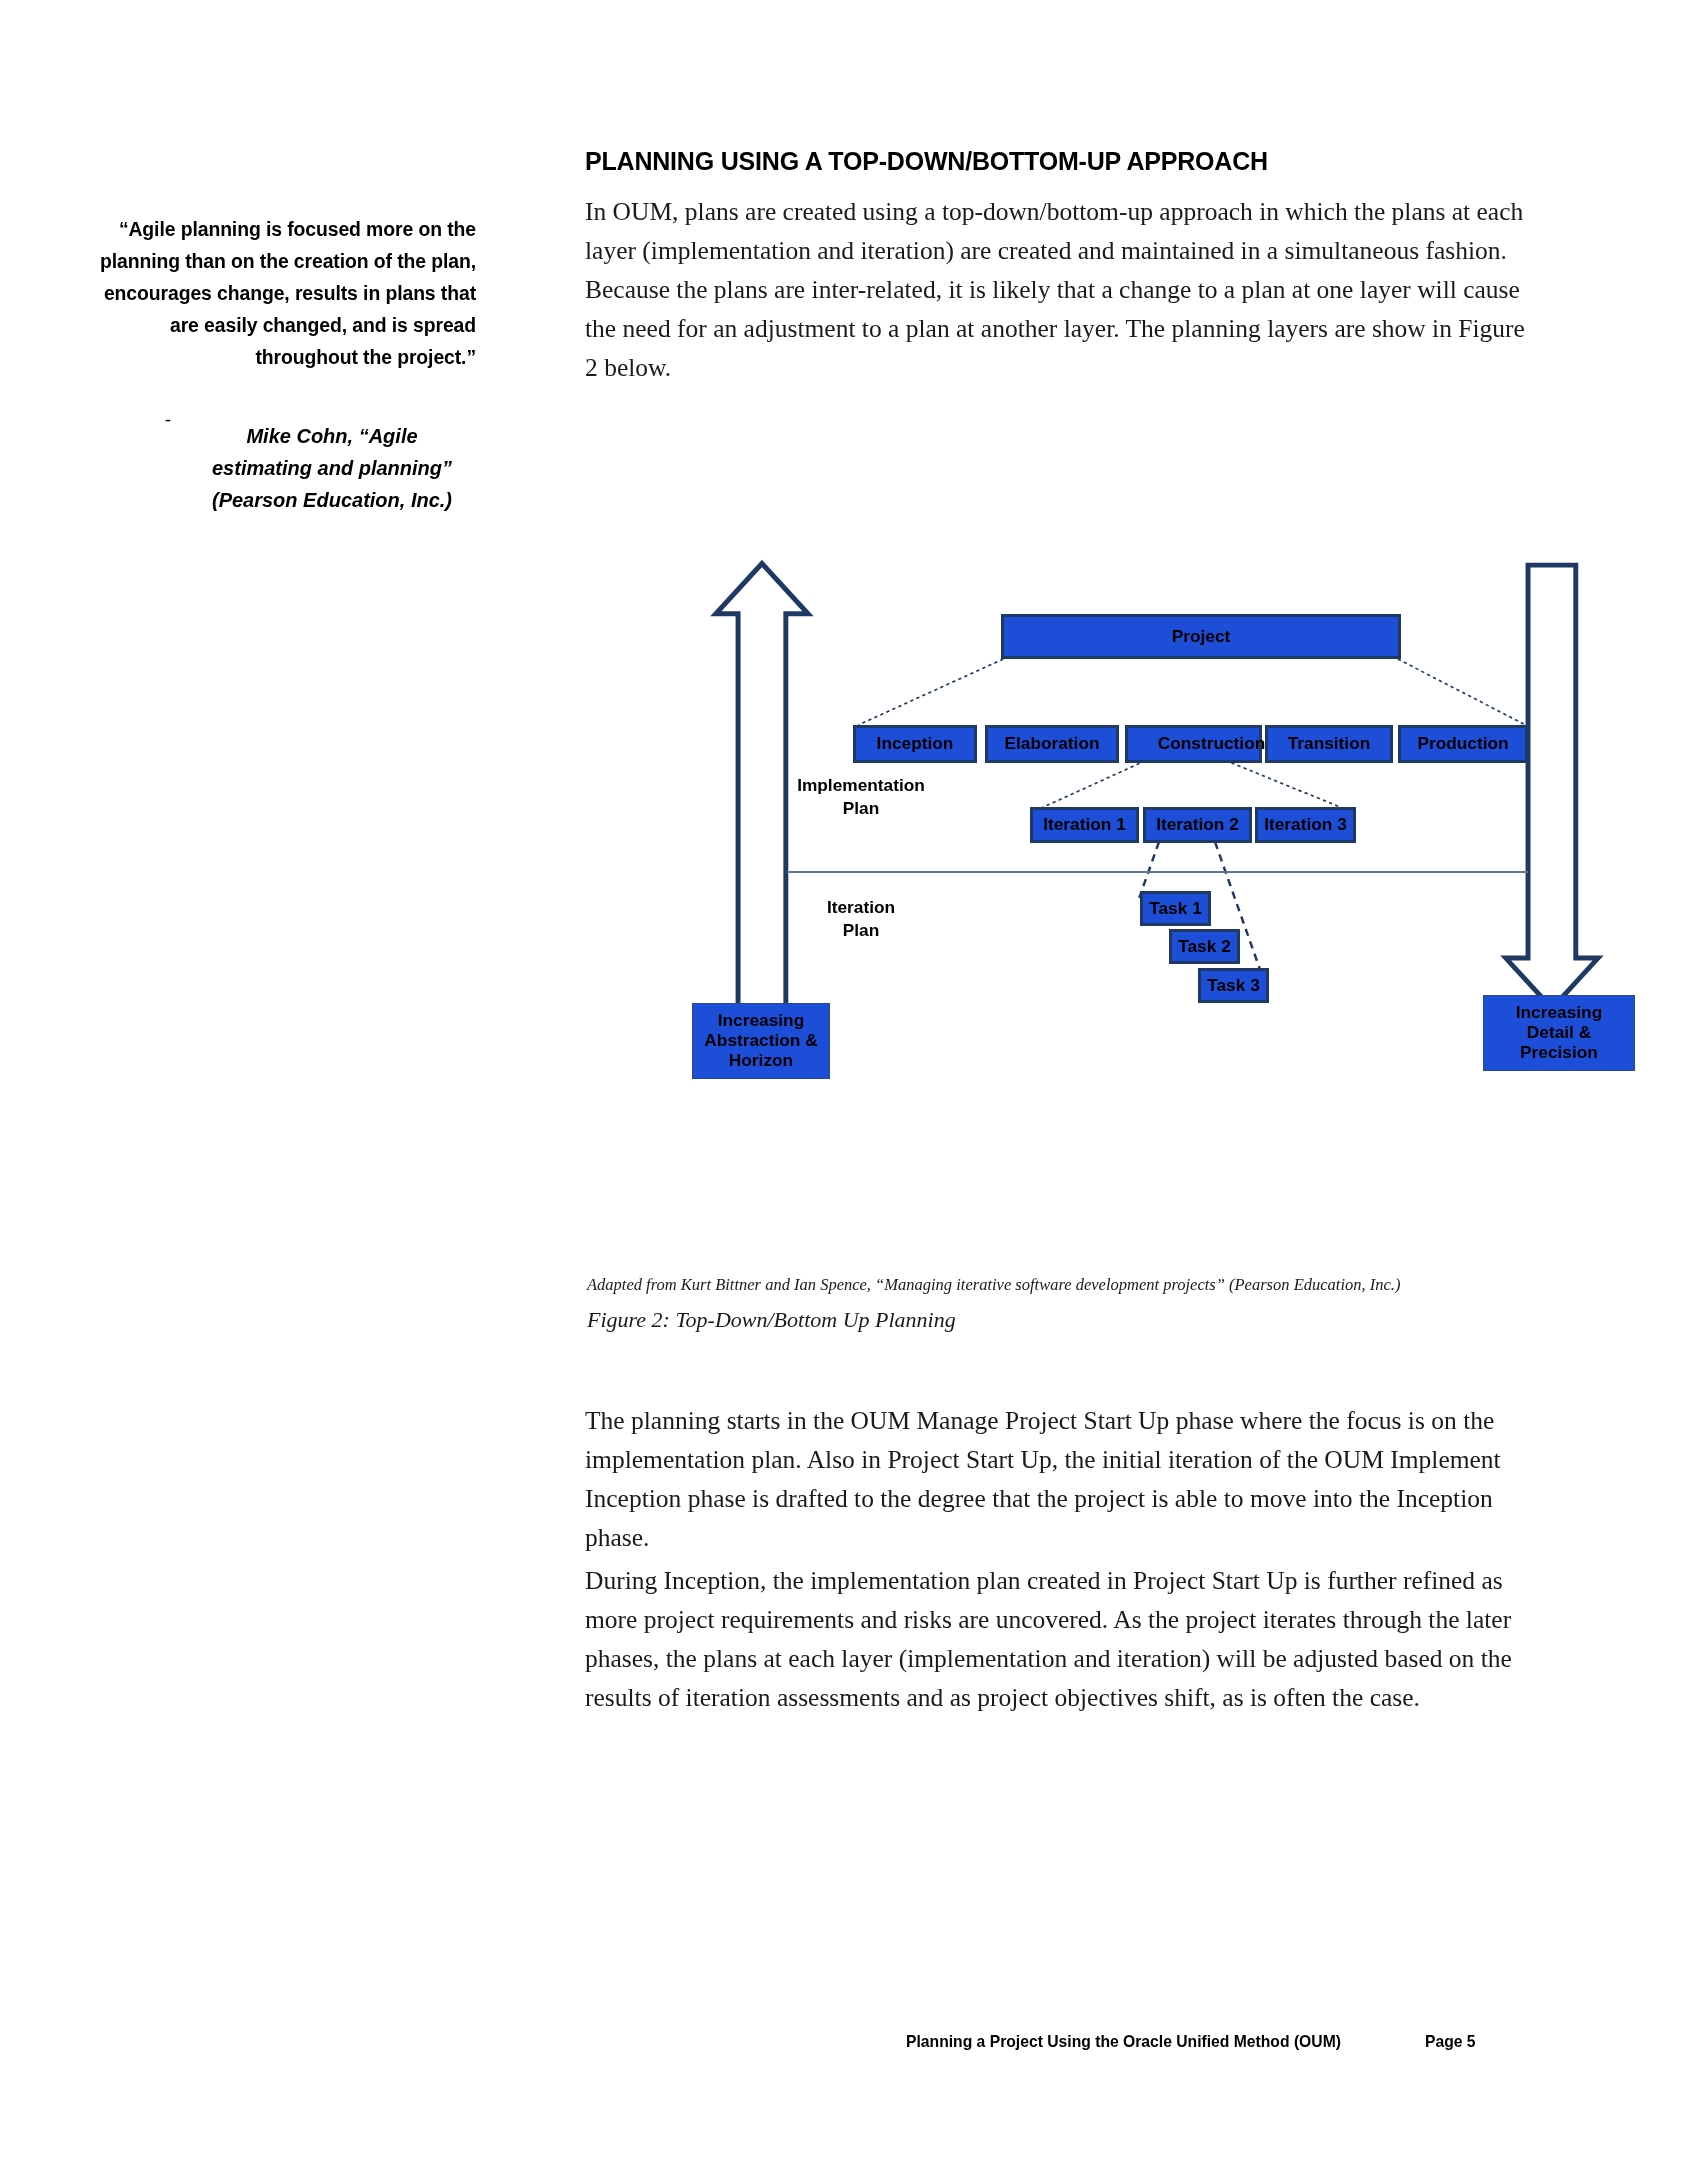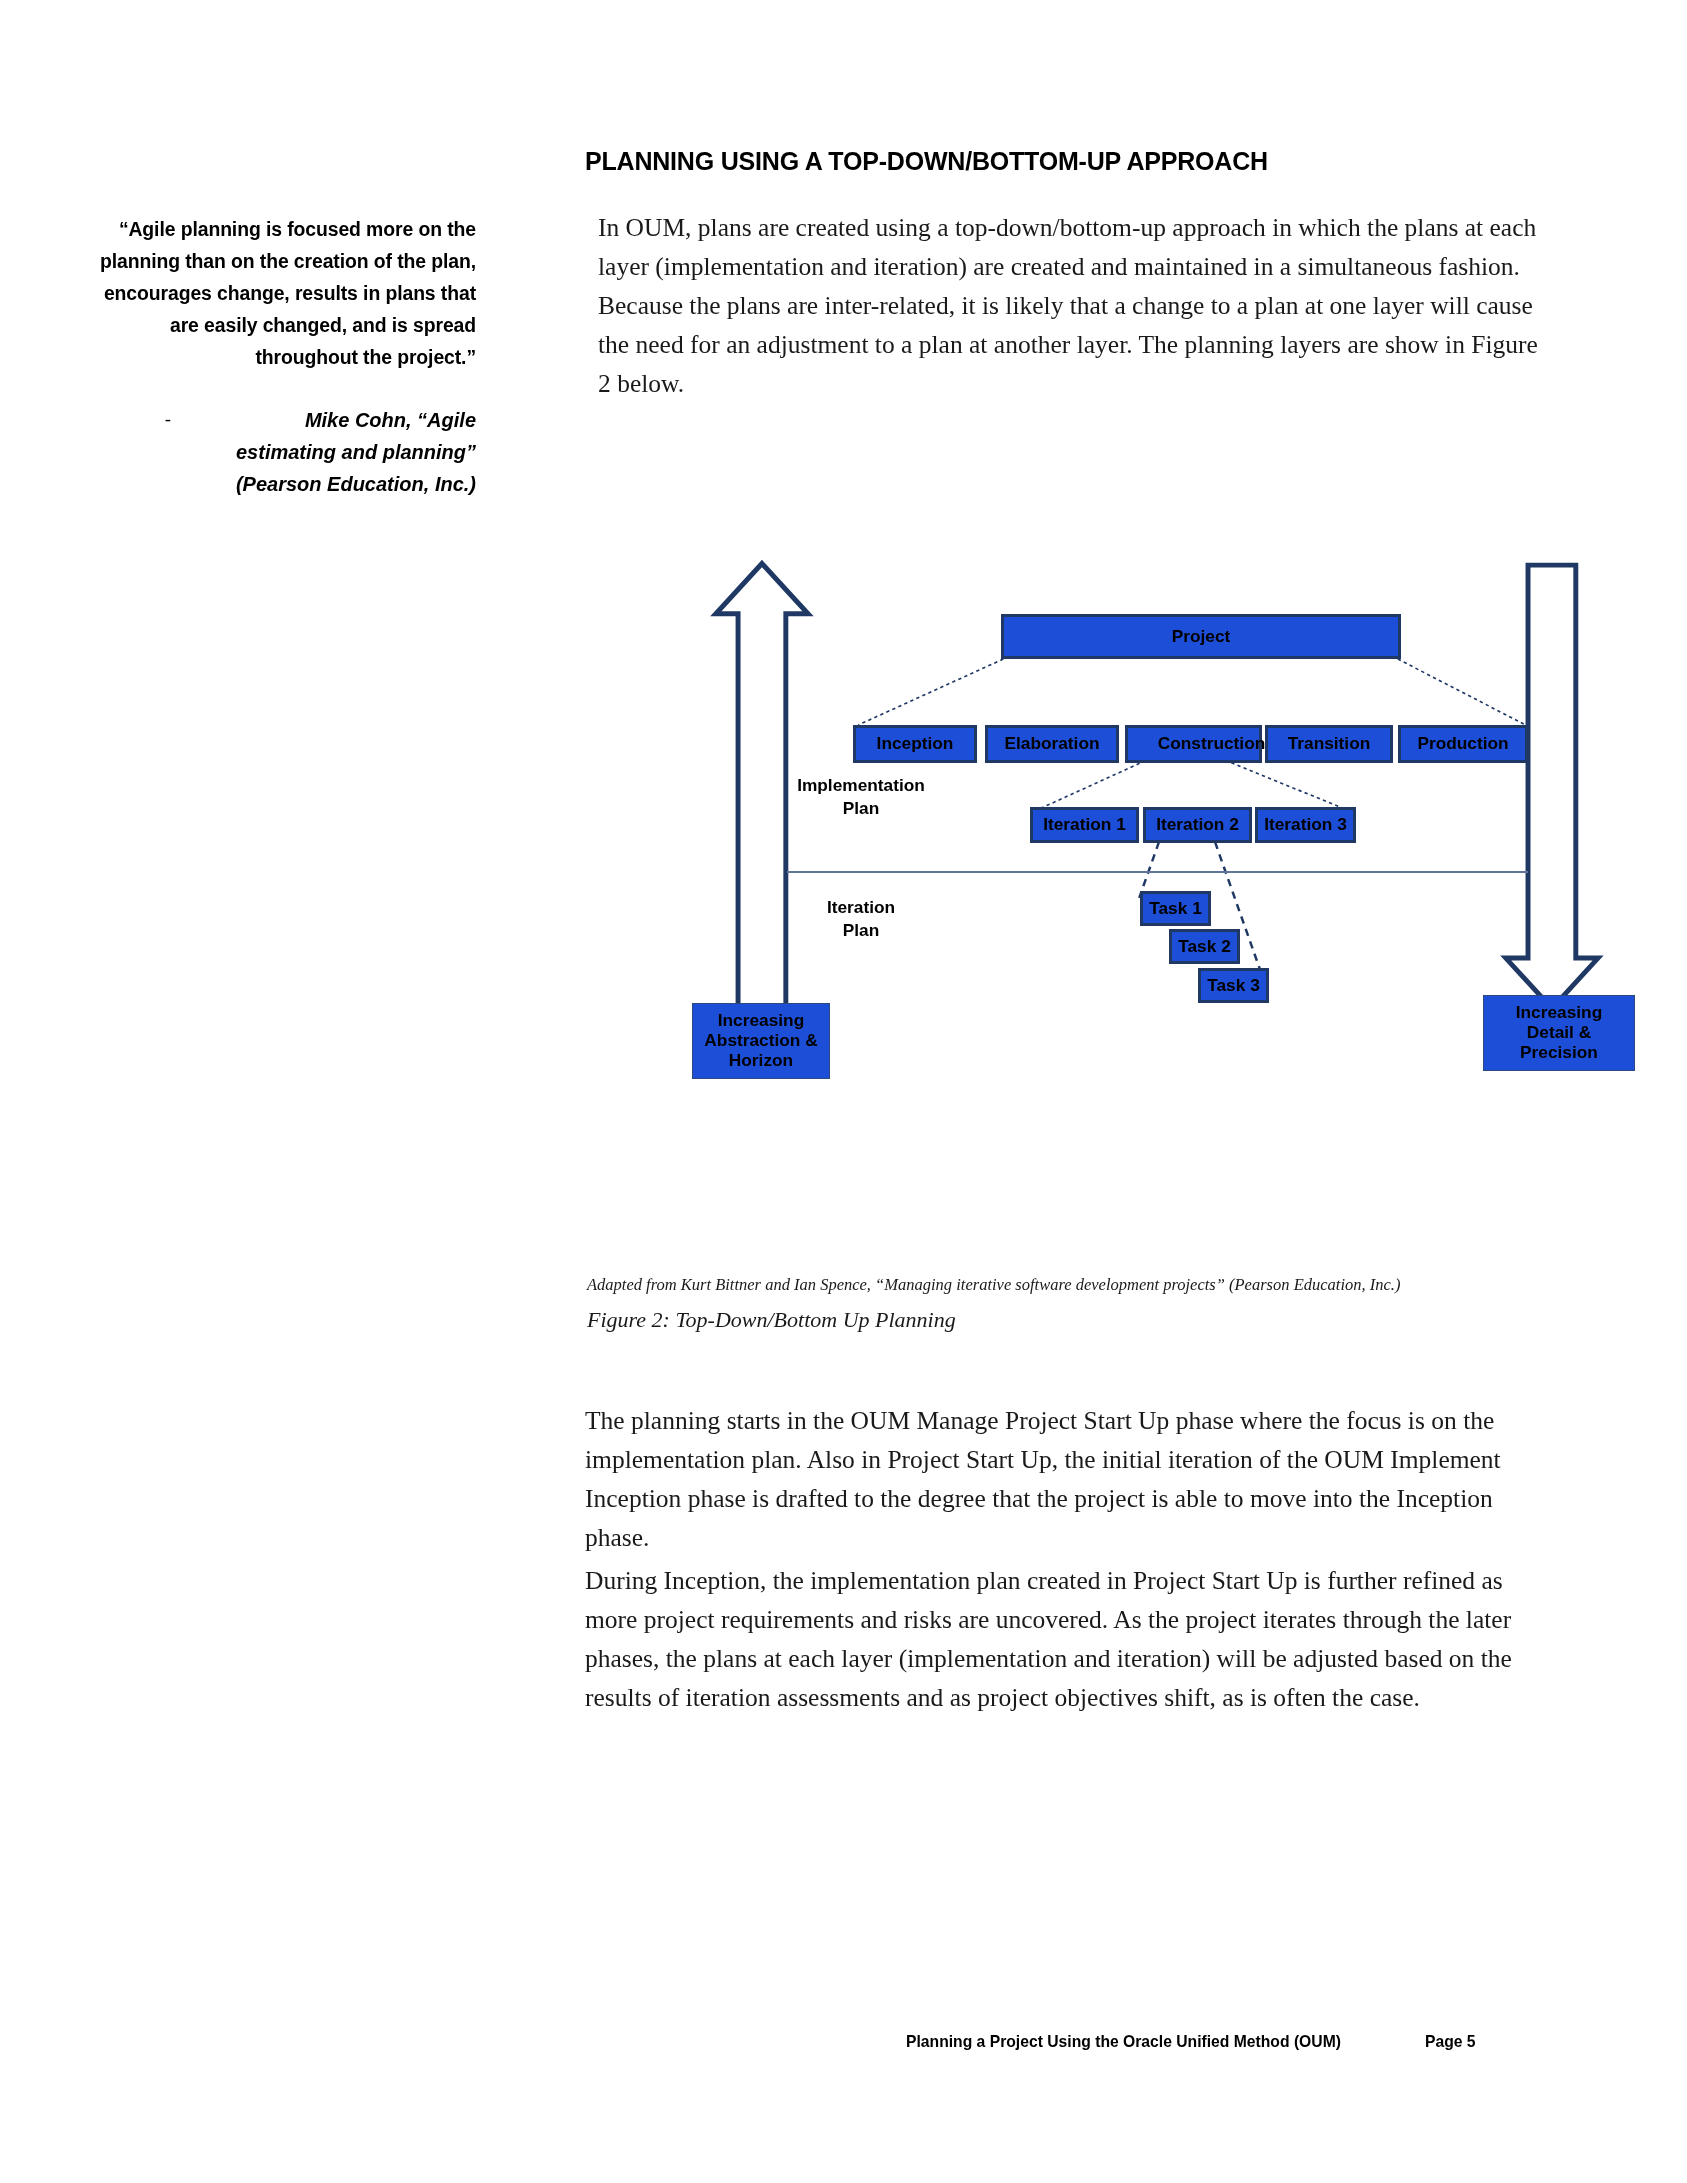--- a/index.html
+++ b/index.html
@@ -85,7 +85,7 @@
     color: #1a1a1a;
     text-align: left;
   }
-  #p-intro { left: 585px; top: 208px; width: 956px; margin-left: 13px; }
+  #p-intro { left: 585px; top: 192px; width: 956px; }
   #p-after1 { left: 585px; top: 1401px; width: 956px; }
   #p-after2 { left: 585px; top: 1561px; width: 956px; }
 

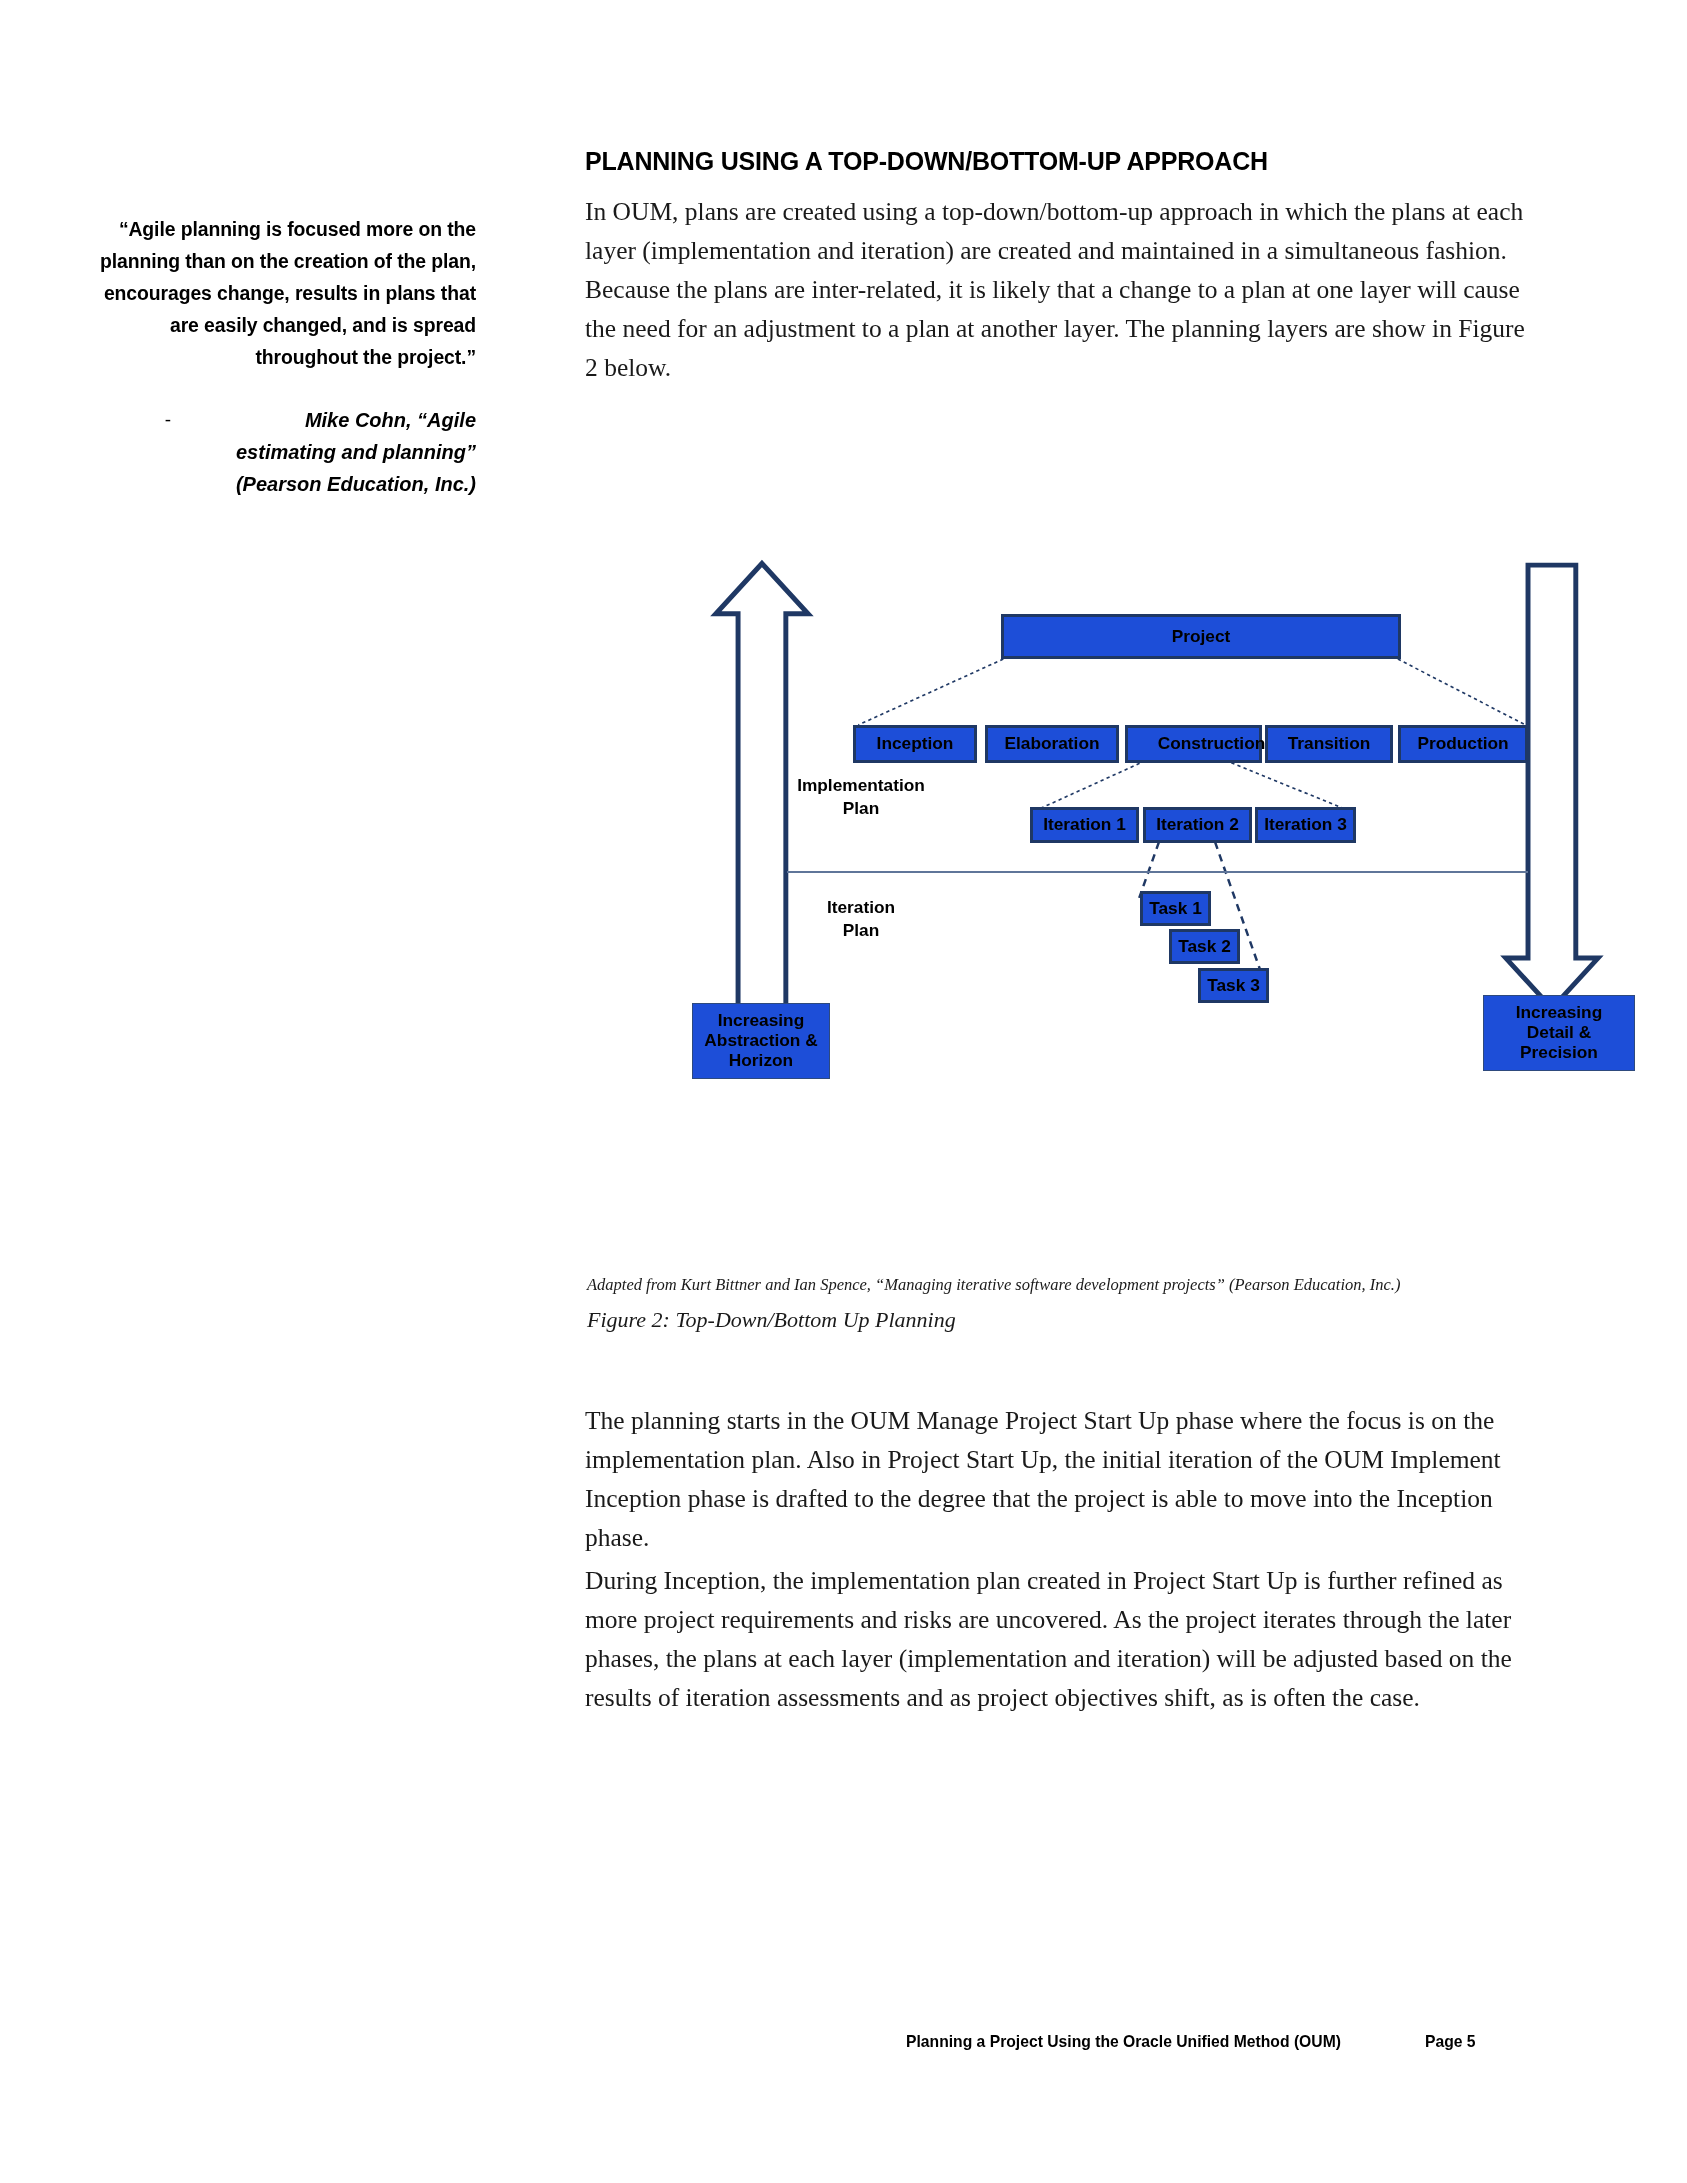--- a/index.html
+++ b/index.html
@@ -60,9 +60,9 @@
   .attrib-lines {
     position: absolute;
     left: 99px;
-    top: 0px;
+    top: 16px;
     width: 288px;
-    text-align: right;
+    text-align: center;
   }
 
   

